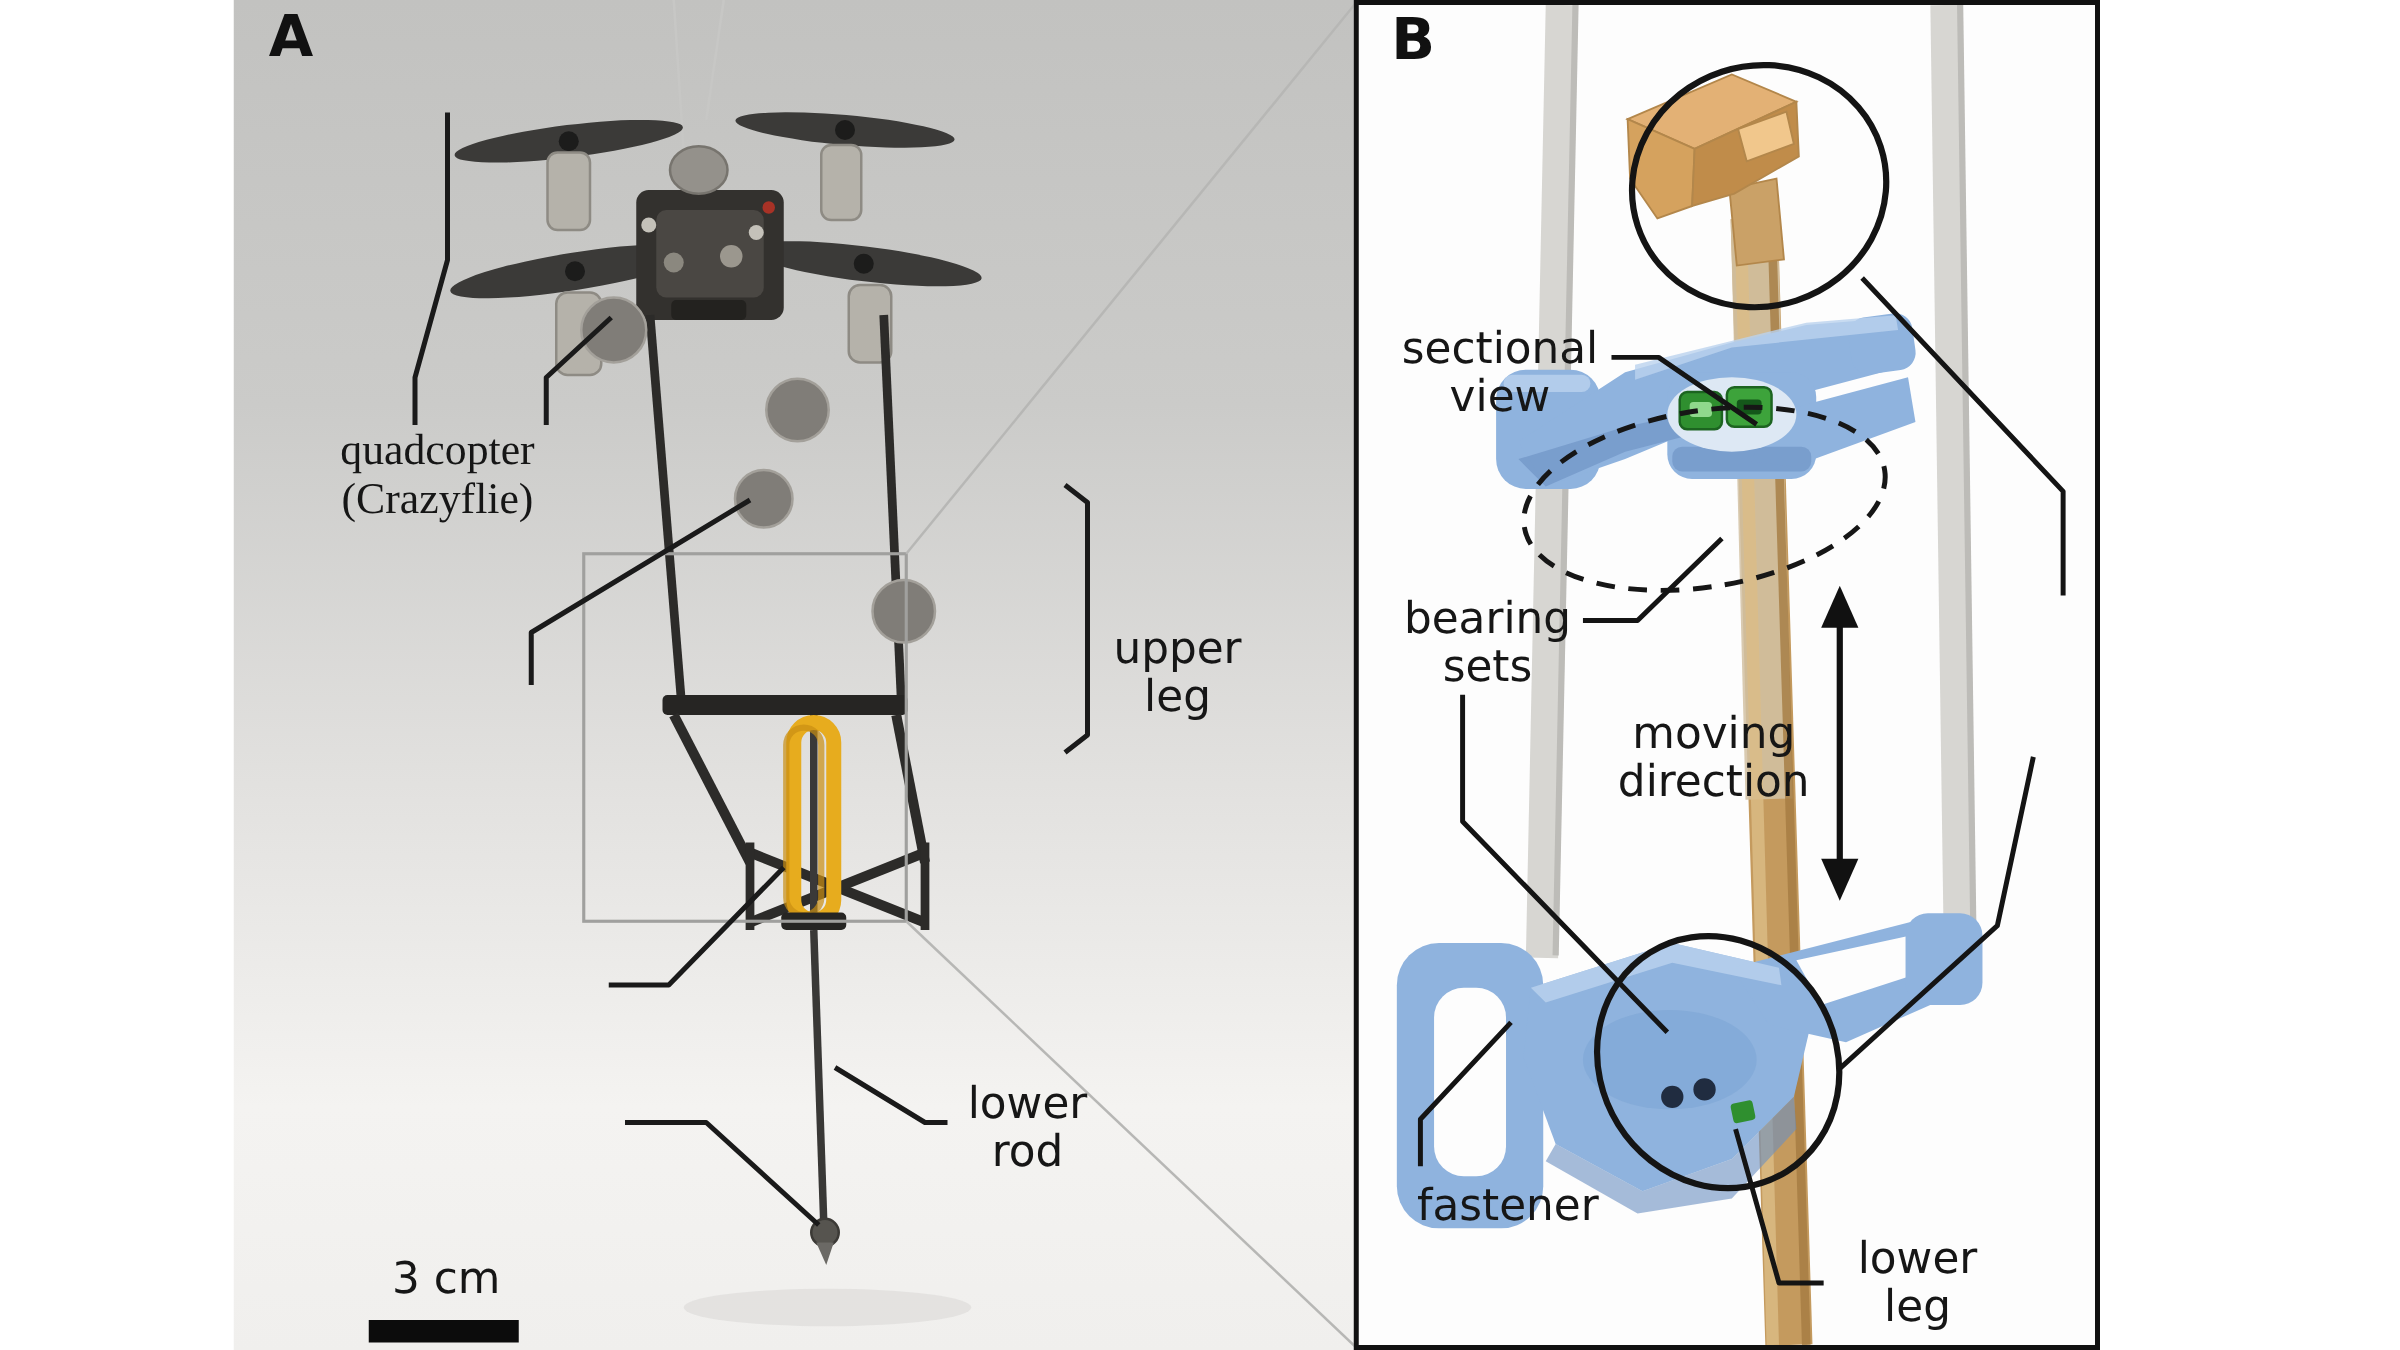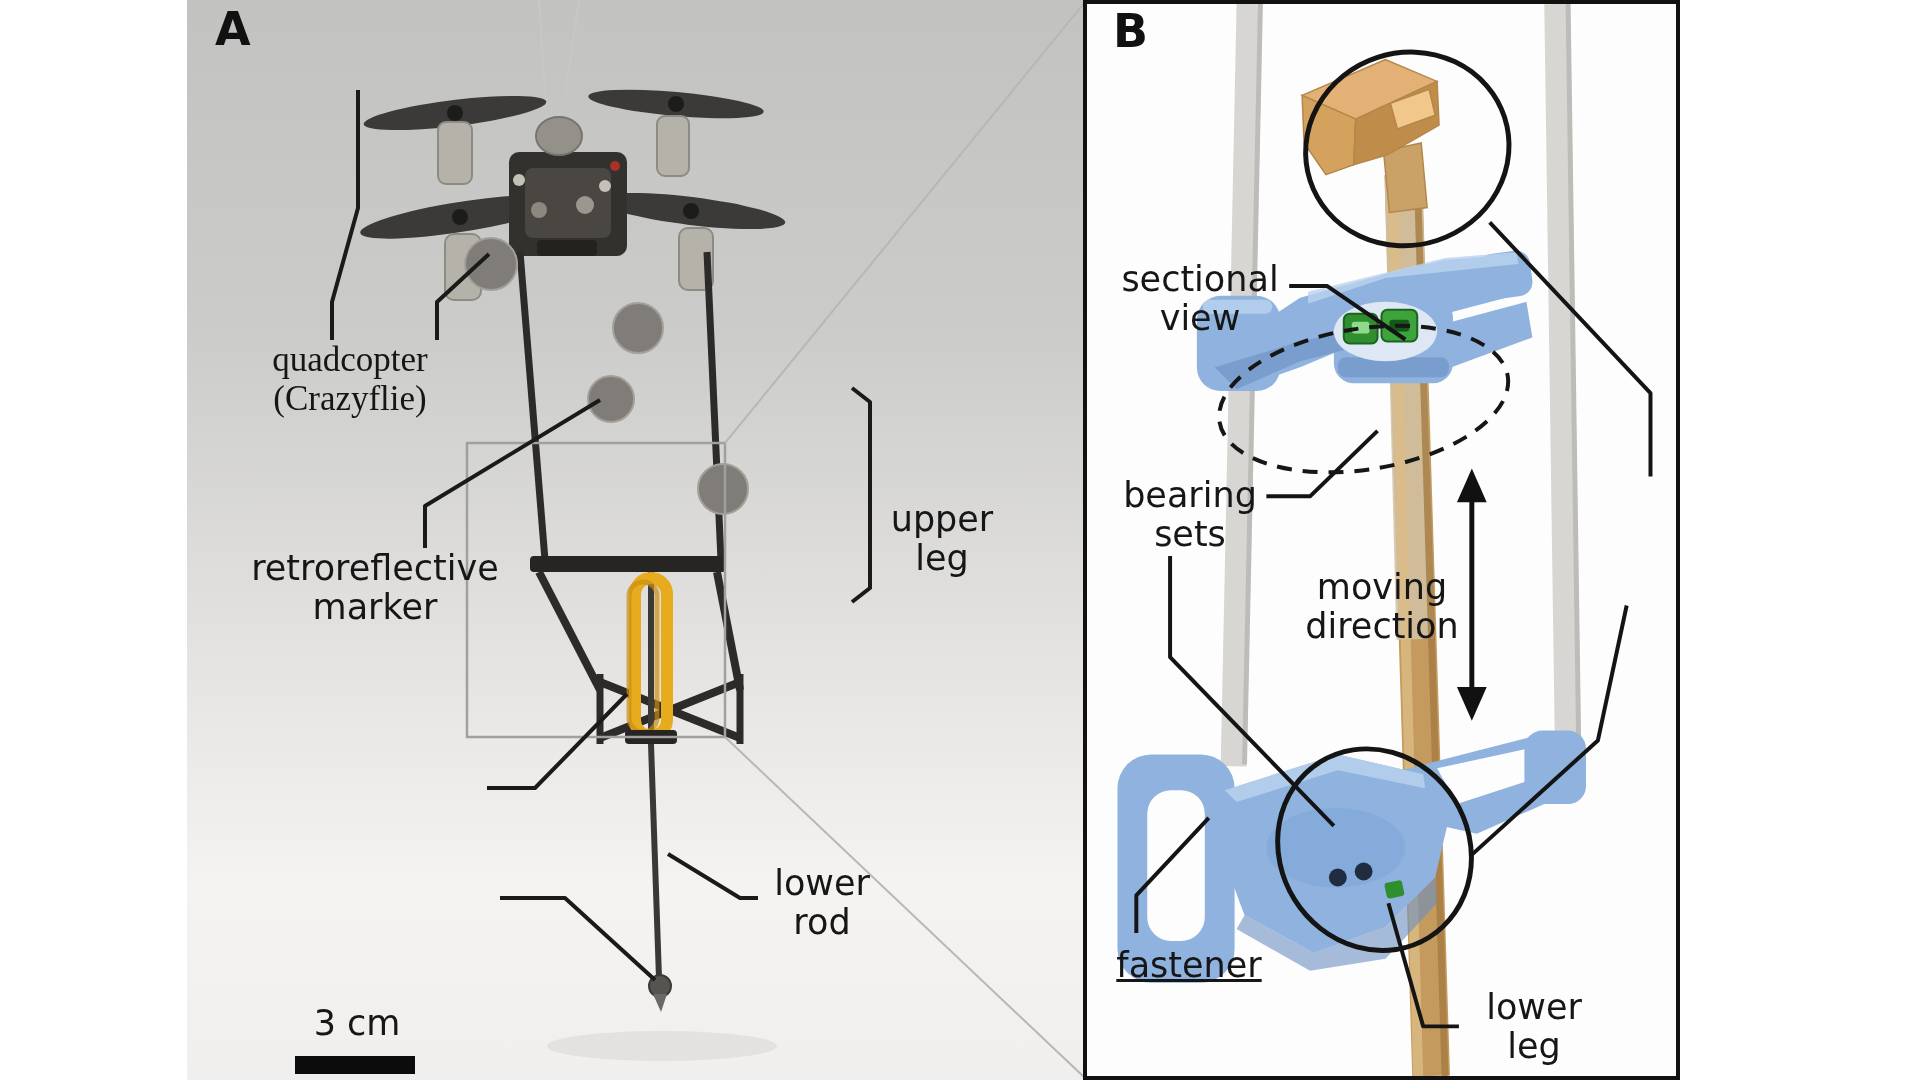--- a/index.html
+++ b/index.html
@@ -119,8 +119,6 @@
     <div class="panel-letter" style="left:28px;top:2px;">A</div>
     <div class="lbl" style="left:33px;top:340px;width:260px;font-family:Liberation Serif, serif;">quadcopter
 (Crazyflie)</div>
-    <div class="lbl" style="left:38px;top:549px;width:300px;">retroreflective
-marker</div>
     <div class="lbl" style="left:680px;top:500px;width:150px;">upper
 leg</div>
     <div class="lbl" style="left:555px;top:864px;width:160px;">lower

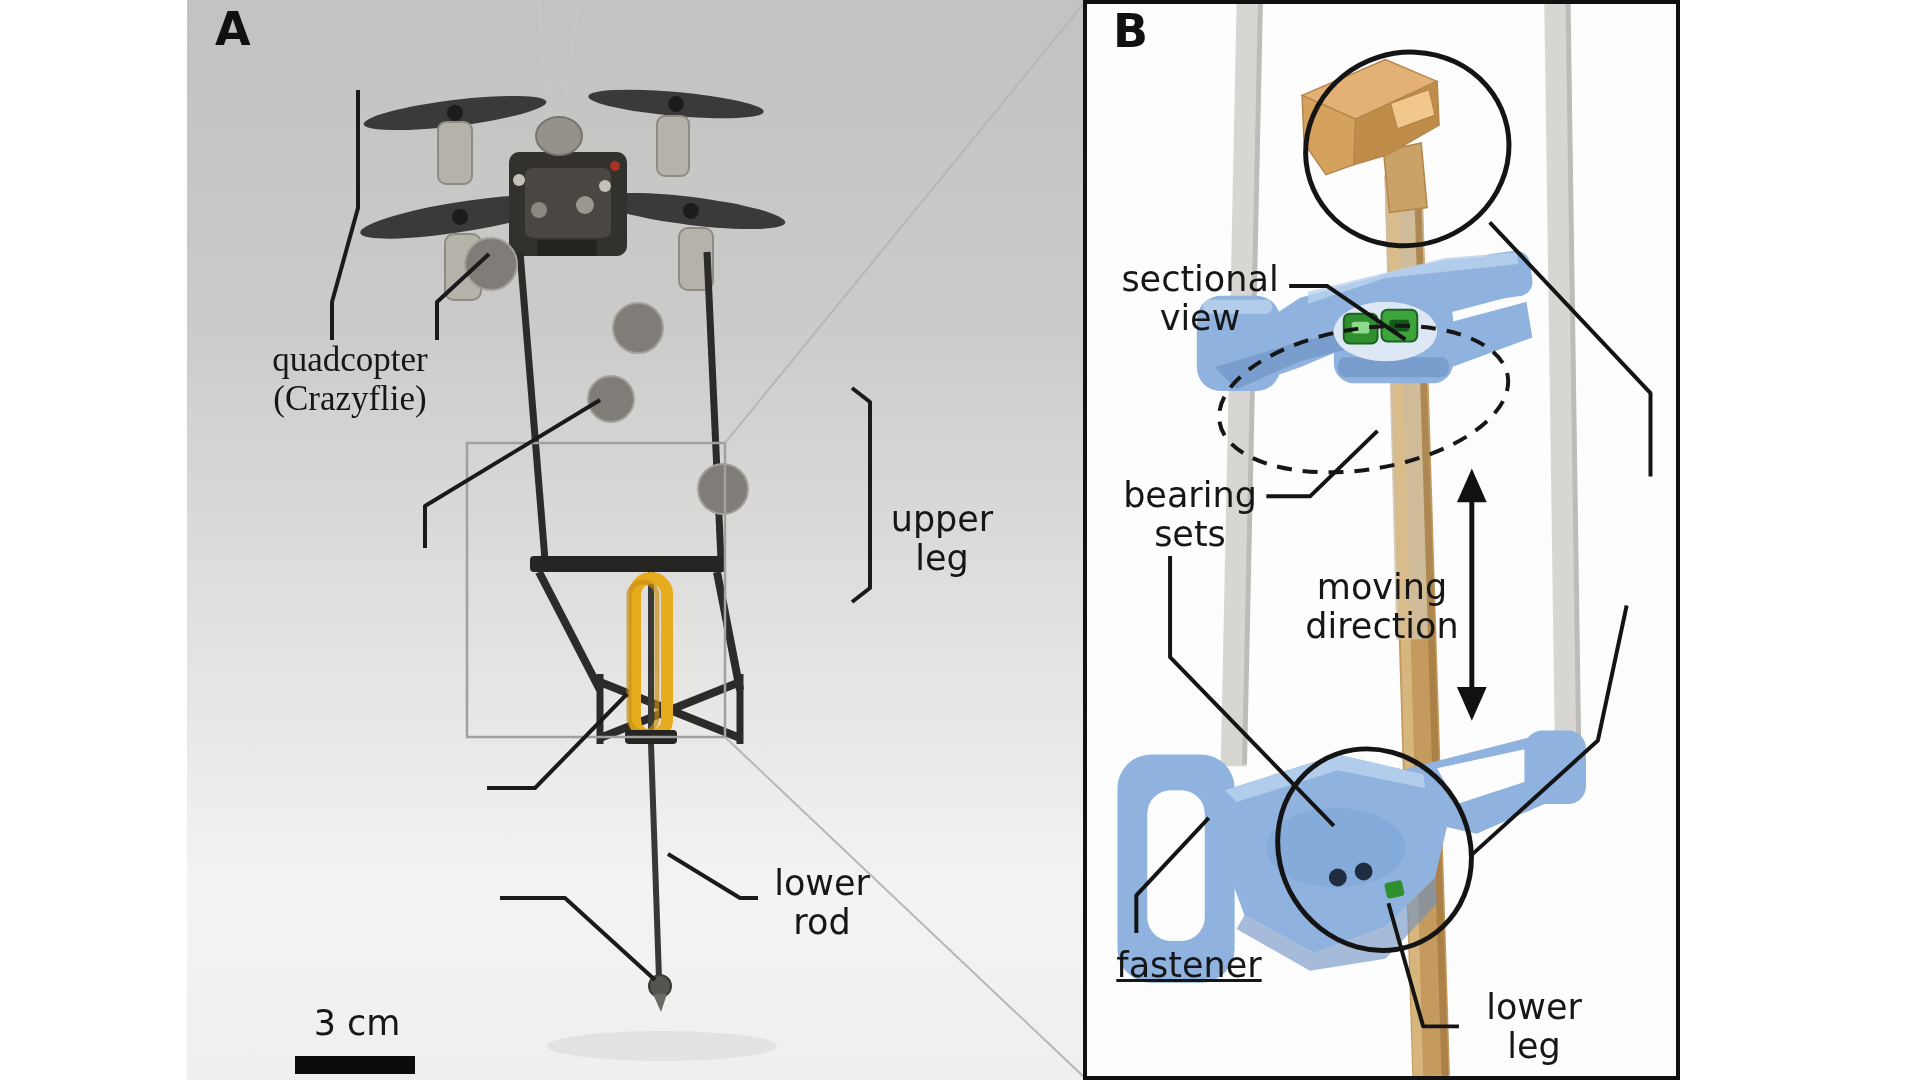--- a/index.html
+++ b/index.html
@@ -211,7 +211,7 @@
 sets</div>
     <div class="lbl" style="left:8px;top:256px;width:210px;">sectional
 view</div>
-    <div class="lbl" style="left:195px;top:564px;width:200px;">moving
+    <div class="lbl" style="left:184px;top:564px;width:200px;">moving
 direction</div>
     <div class="lbl left" style="left:12px;top:942px;width:180px;">fastener</div>
     <div class="lbl" style="left:372px;top:984px;width:150px;">lower

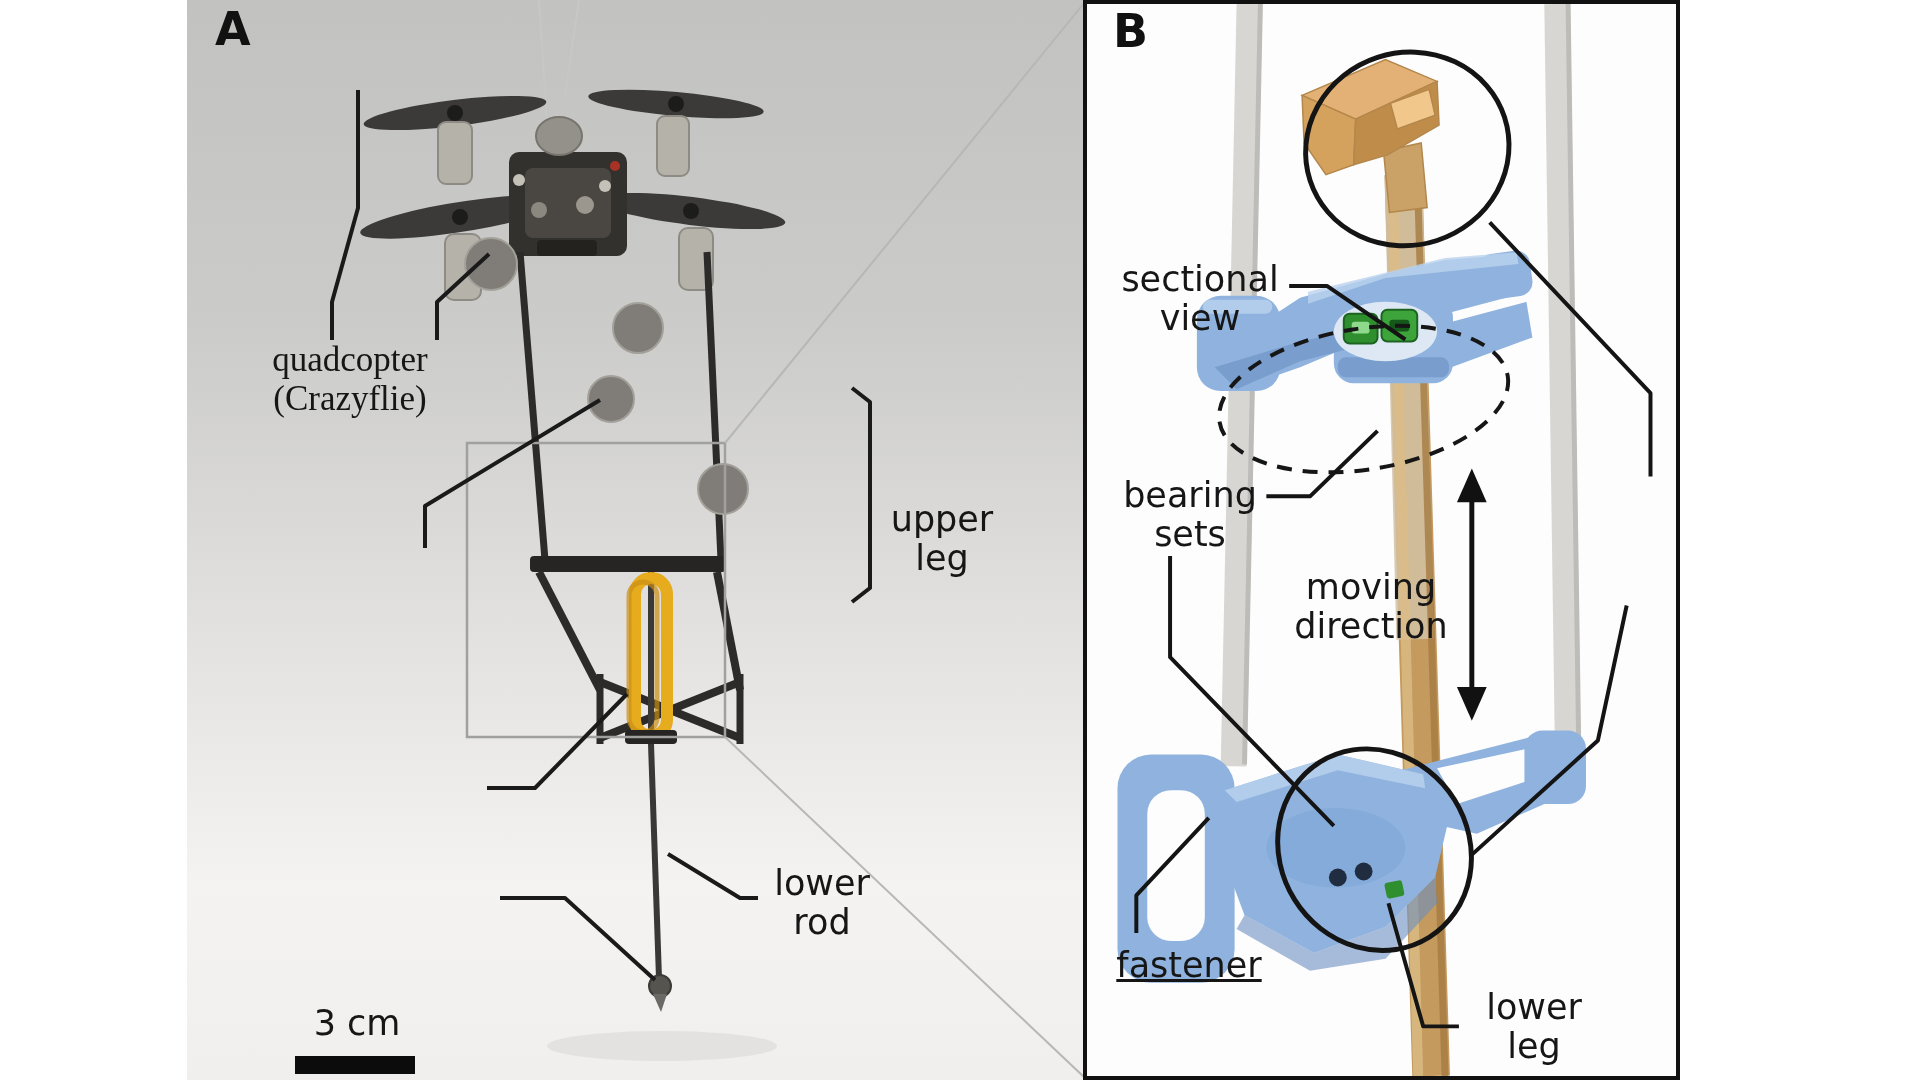--- a/index.html
+++ b/index.html
@@ -12,7 +12,7 @@
   .art{position:absolute;left:0;top:0;width:100%;height:100%;display:block;}
   .lbl{position:absolute;color:#161616;font-size:35px;line-height:1.12;text-align:center;
        white-space:pre-line;z-index:3;}
-  .lbl.left{text-align:center;text-decoration:underline;}
+  .lbl.left{text-align:right;}
   .panel-letter{position:absolute;color:#111;font-size:46px;font-weight:bold;z-index:3;}
   .scalebar{position:absolute;background:#0c0c0c;z-index:3;}
 </style>

